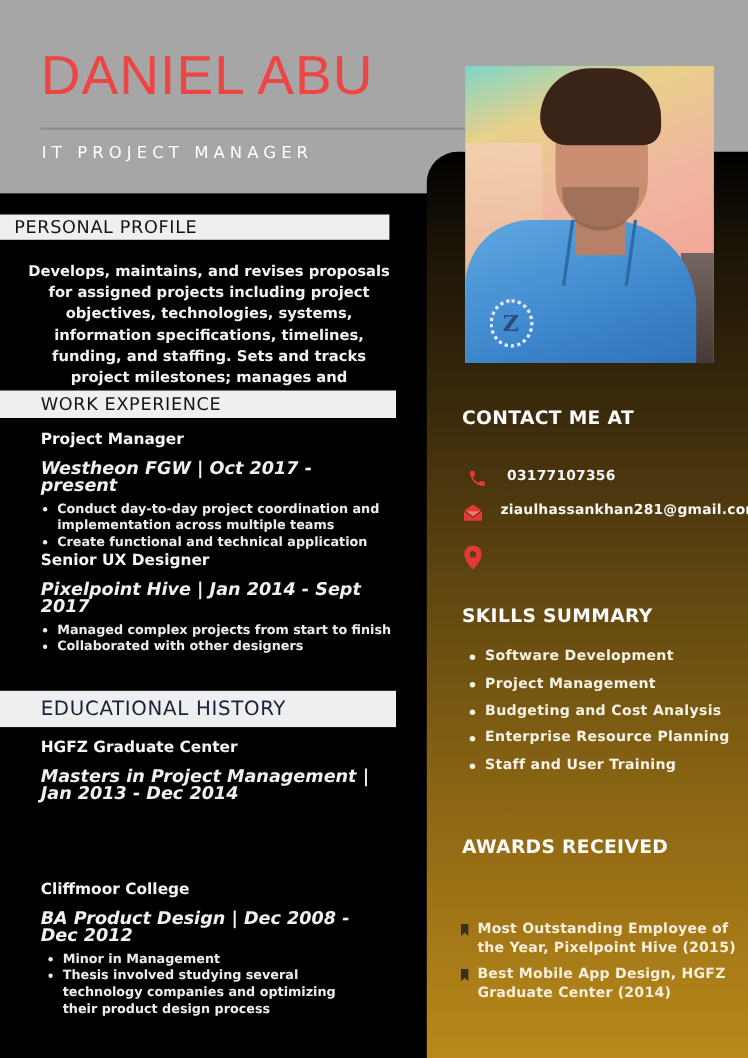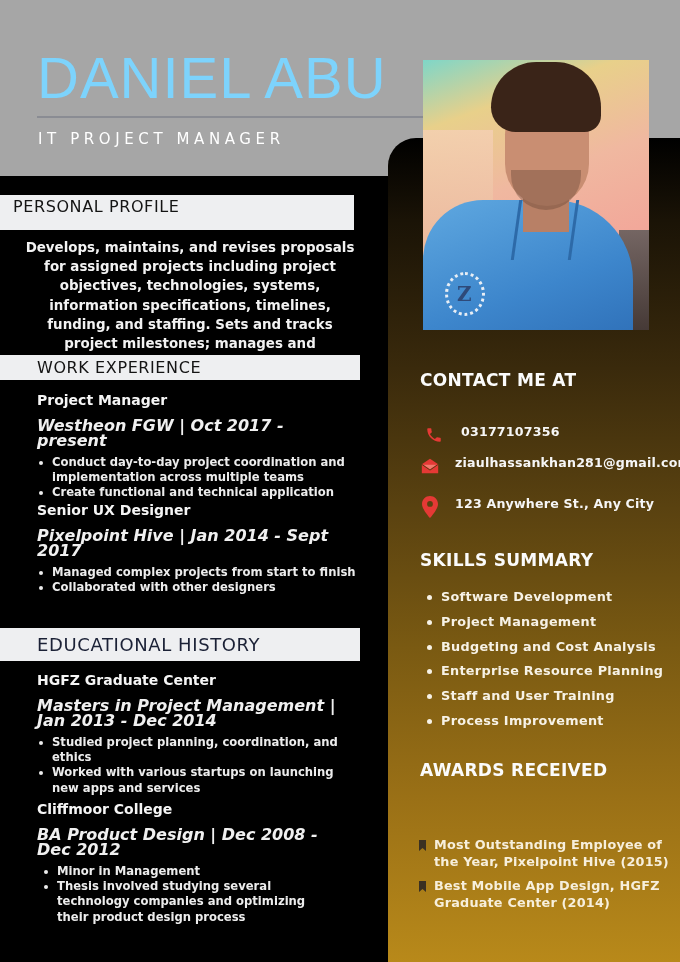--- a/index.html
+++ b/index.html
@@ -7,7 +7,7 @@
   body { position: relative; font-family: "DejaVu Sans", sans-serif; color: #fff; }
 
   .header-bg { position: absolute; left: 0; top: 0; width: 680px; height: 176px; background: #a6a6a6; }
-  .name { position: absolute; left: 37px; top: 50px; font-family: "Liberation Sans", sans-serif; font-size: 58px; font-weight: 400; letter-spacing: 1px; color: #7dd3fc; line-height: 56px; }
+  .name { position: absolute; left: 37px; top: 40px; font-family: "Liberation Sans", sans-serif; font-size: 50px; font-weight: 400; letter-spacing: 1px; color: #ef4444; line-height: 56px; }
   .divider { position: absolute; left: 37px; top: 116px; width: 386px; height: 2px; background: #8a8c93; }
   .title { position: absolute; left: 38px; top: 130px; font-family: "DejaVu Sans", sans-serif; font-size: 15px; letter-spacing: 4.6px; color: #ffffff; line-height: 18px; }
 

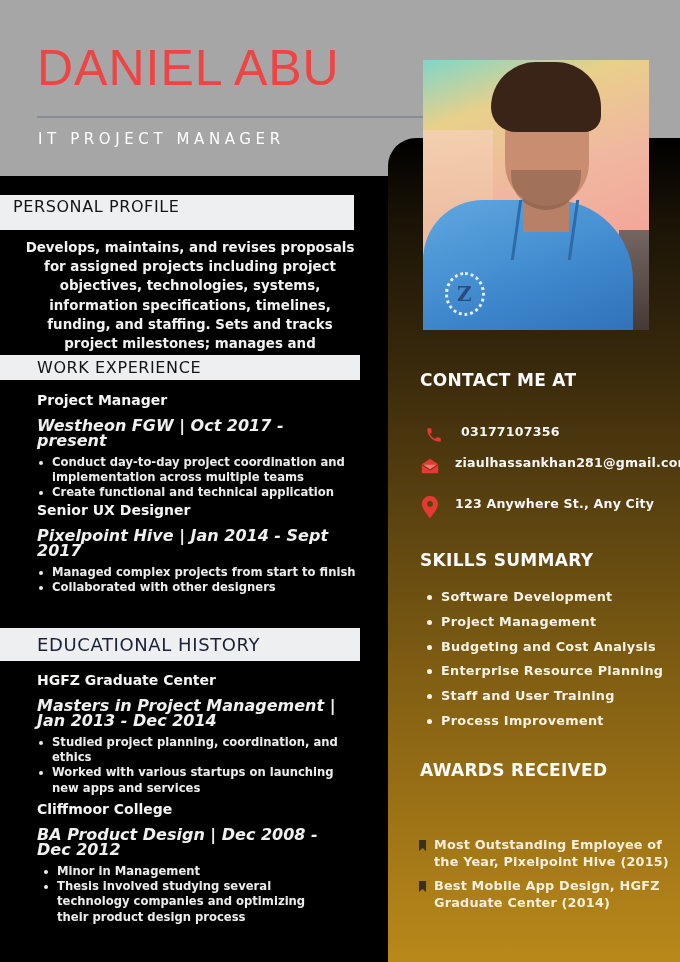--- a/index.html
+++ b/index.html
@@ -32,7 +32,7 @@
 
   .sec-bar { position: absolute; left: 0; background: #eeeff1; }
   .sec-bar span { position: absolute; font-family: "DejaVu Sans", sans-serif; font-size: 16px; letter-spacing: .6px; color: #141414; white-space: nowrap; }
-  .bar-profile { top: 195px; width: 354px; height: 35px; }
+  .bar-profile { top: 195px; width: 354px; height: 23px; }
   .bar-profile span { left: 13px; top: 2px; font-size: 16px; }
   .bar-work { top: 355px; width: 360px; height: 25px; padding-left: 45px; }
   .bar-work span { left: 37px; top: 3px; }

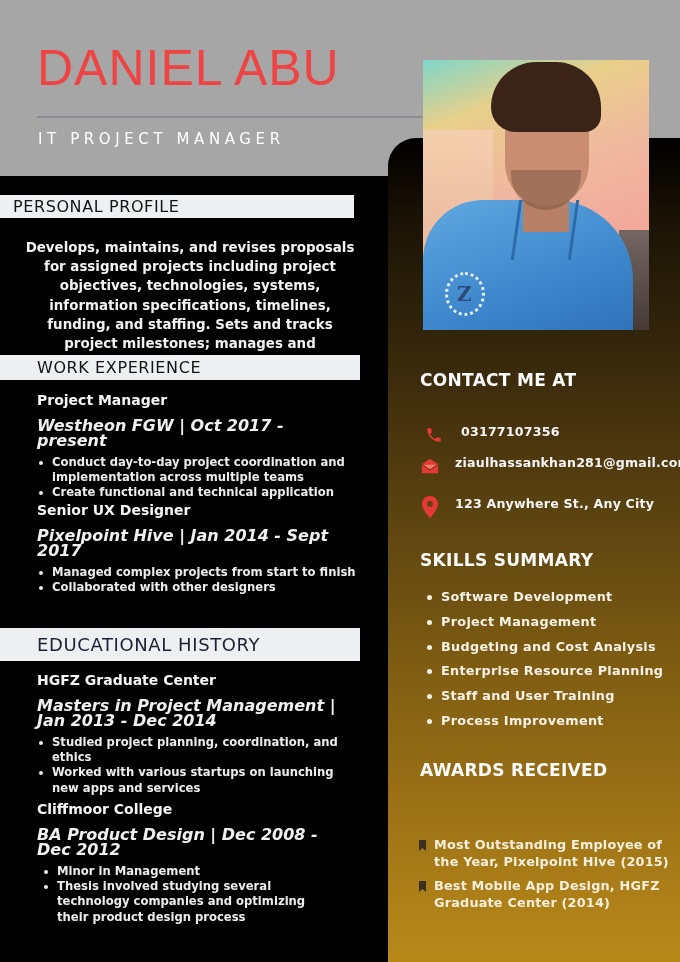--- a/index.html
+++ b/index.html
@@ -163,7 +163,6 @@
         <path fill="#e53935" d="M8 0C3.6 0 0 3.5 0 7.9 0 13.6 8 22 8 22s8-8.4 8-14.1C16 3.5 12.4 0 8 0zm0 10.8a2.9 2.9 0 1 1 0-5.8 2.9 2.9 0 0 1 0 5.8z"></path>
       </svg>
   </span>
-  <span class="txt" style="margin-left:13px;">123 Anywhere St., Any City</span>
 </div>
 
 <div class="r-heading" style="top:550px;">SKILLS SUMMARY</div>

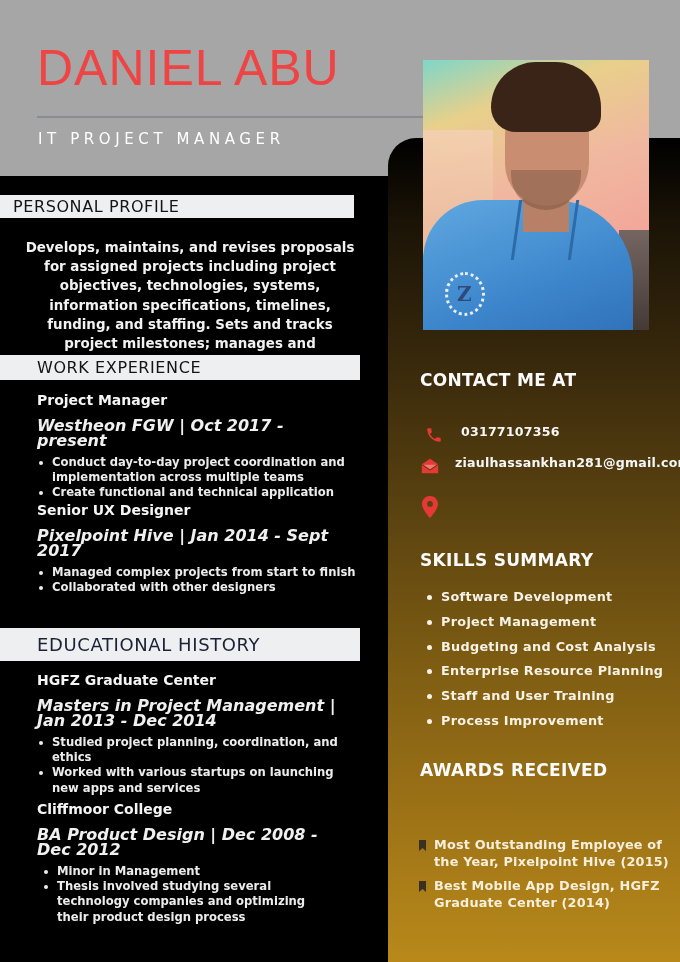--- a/index.html
+++ b/index.html
@@ -172,7 +172,6 @@
   <li>Budgeting and Cost Analysis</li>
   <li>Enterprise Resource Planning</li>
   <li>Staff and User Training</li>
-  <li>Process Improvement</li>
 </ul>
 
 <div class="r-heading" style="top:760px;">AWARDS RECEIVED</div>

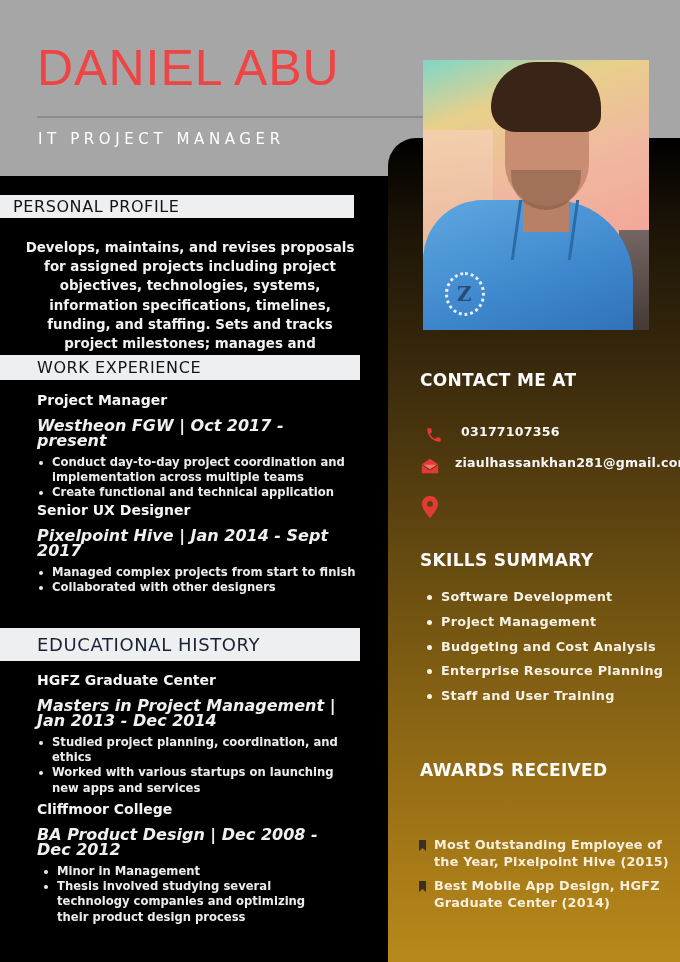--- a/index.html
+++ b/index.html
@@ -120,10 +120,6 @@
 <div class="job" style="top:671px;">
   <div class="role">HGFZ Graduate Center</div>
   <div class="meta">Masters in Project Management | Jan 2013 - Dec 2014</div>
-  <ul>
-    <li>Studied project planning, coordination, and ethics</li>
-    <li>Worked with various startups on launching new apps and services</li>
-  </ul>
 </div>
 
 <div class="job edu2" style="top:800px; width:300px;">

